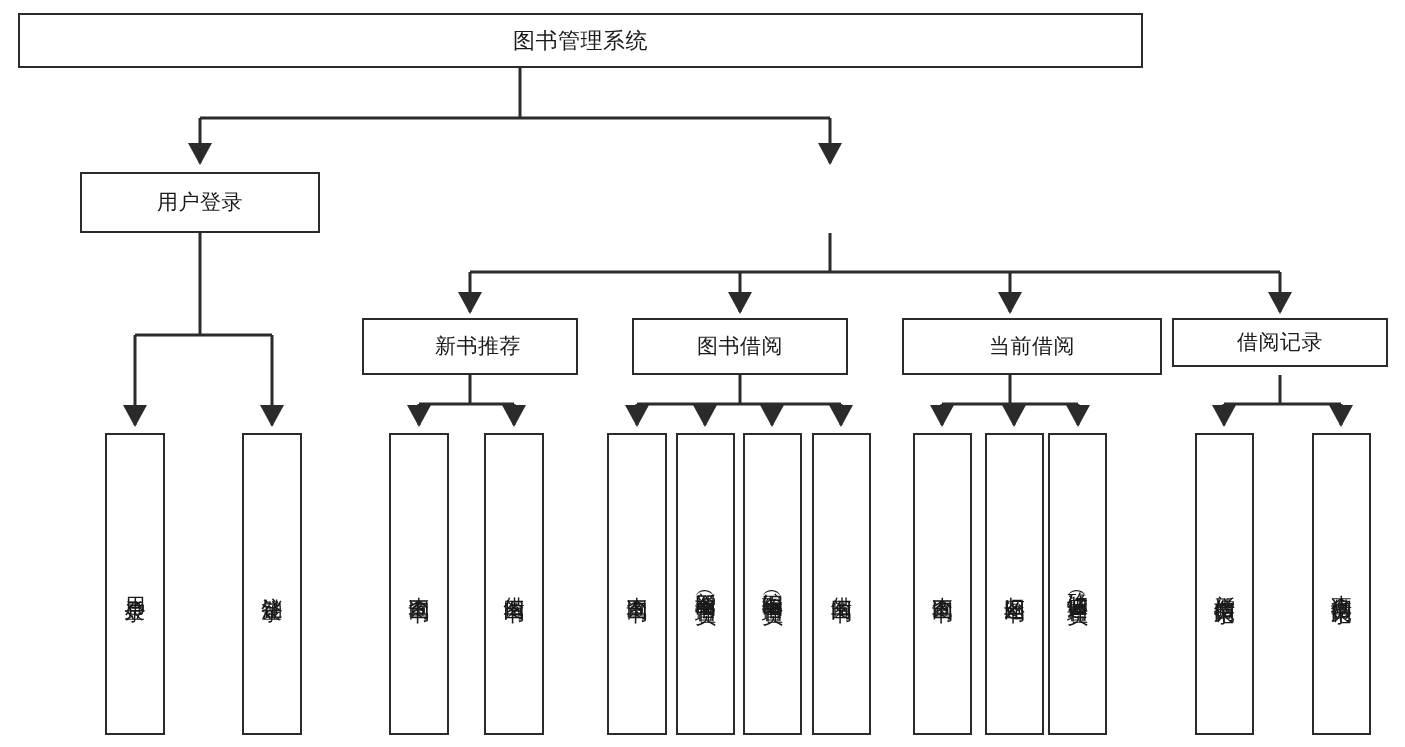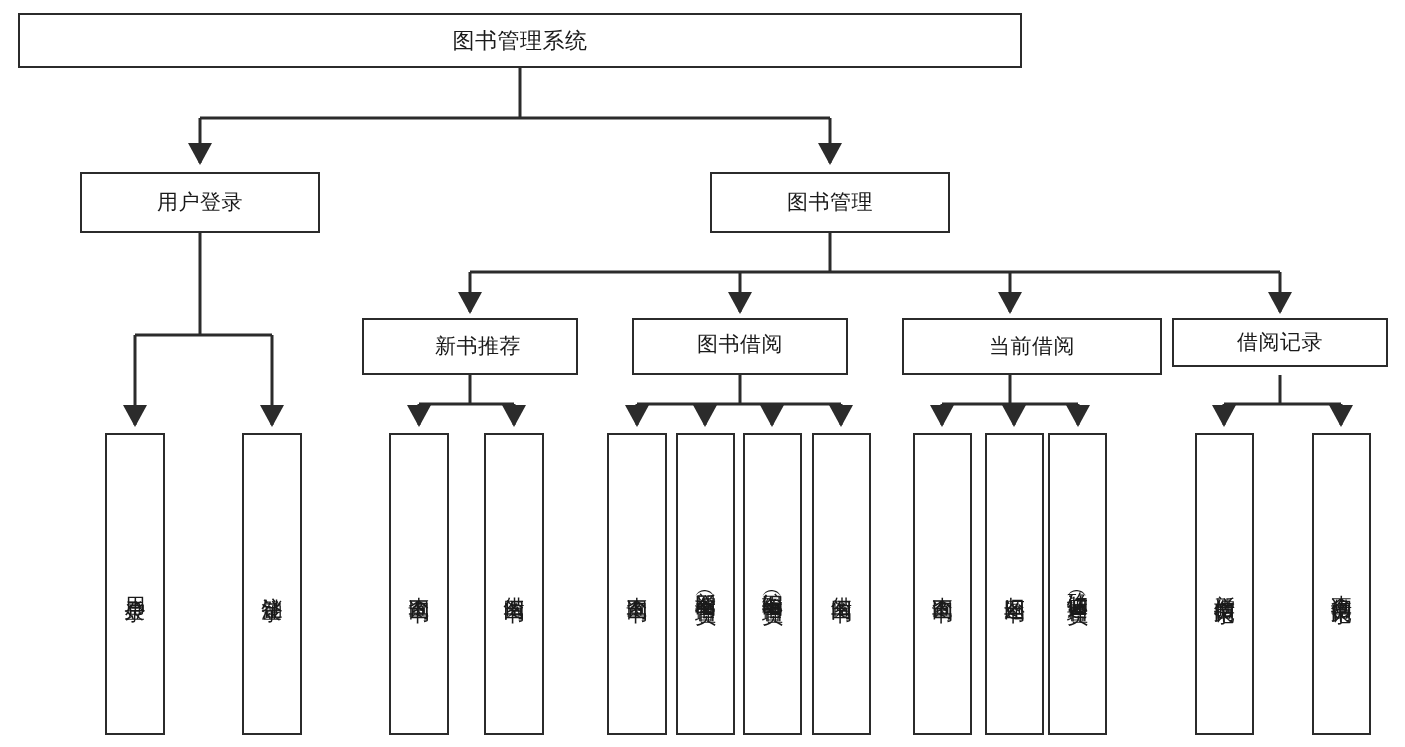--- a/index.html
+++ b/index.html
@@ -129,7 +129,7 @@
     </g>
   </svg>
 
-  <div class="node horiz root" style="left:18px; top:13px; width:1004px; height:55px;">
+  <div class="node horiz root" style="left:18px; top:13px; width:1125px; height:55px;">
     <span class="label">图书管理系统</span>
   </div>
 

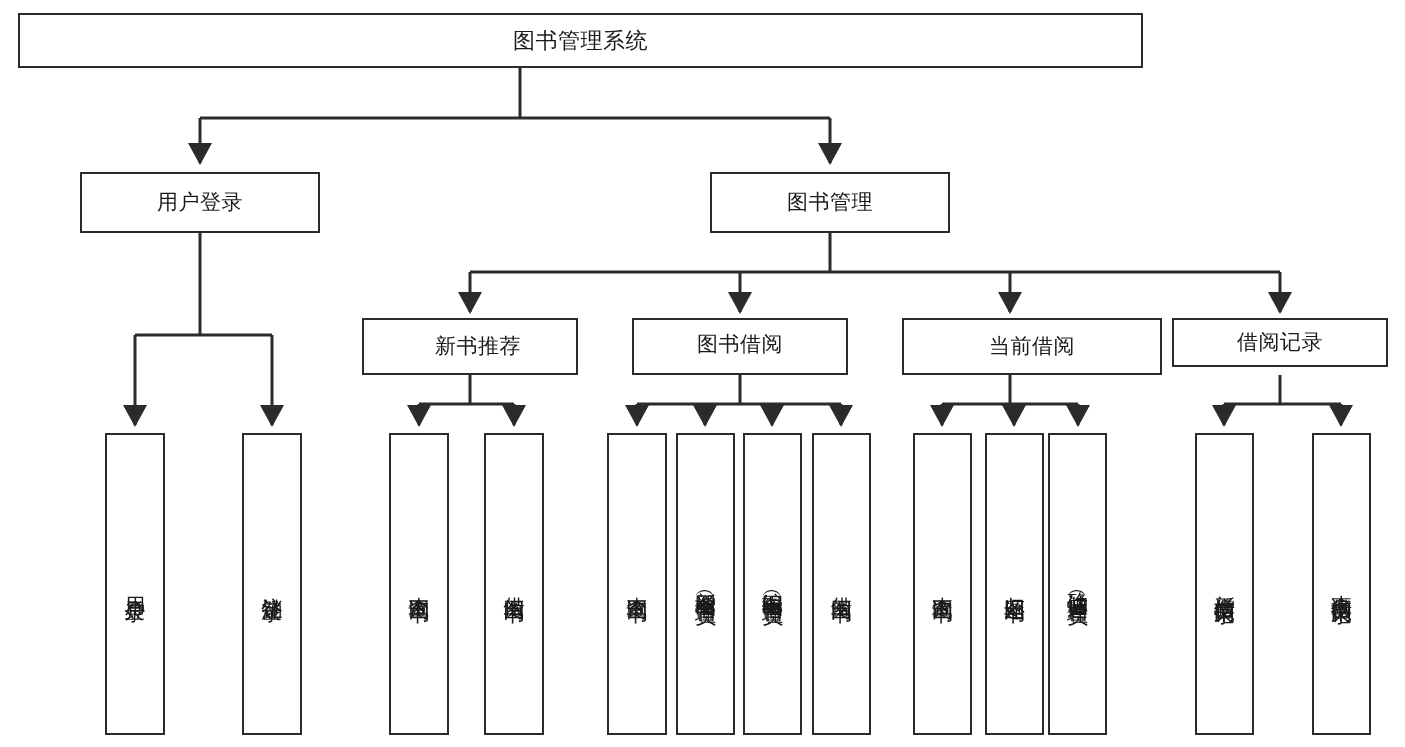--- a/index.html
+++ b/index.html
@@ -137,9 +137,6 @@
     <span class="label">用户登录</span>
   </div>
 
-  <div class="node horiz" style="left:710px; top:172px; width:240px; height:61px;">
-    <span class="label">图书管理</span>
-  </div>
 
   <div class="node horiz" style="left:362px; top:318px; width:216px; height:57px;padding-left:16px;">
     <span class="label">新书推荐</span>

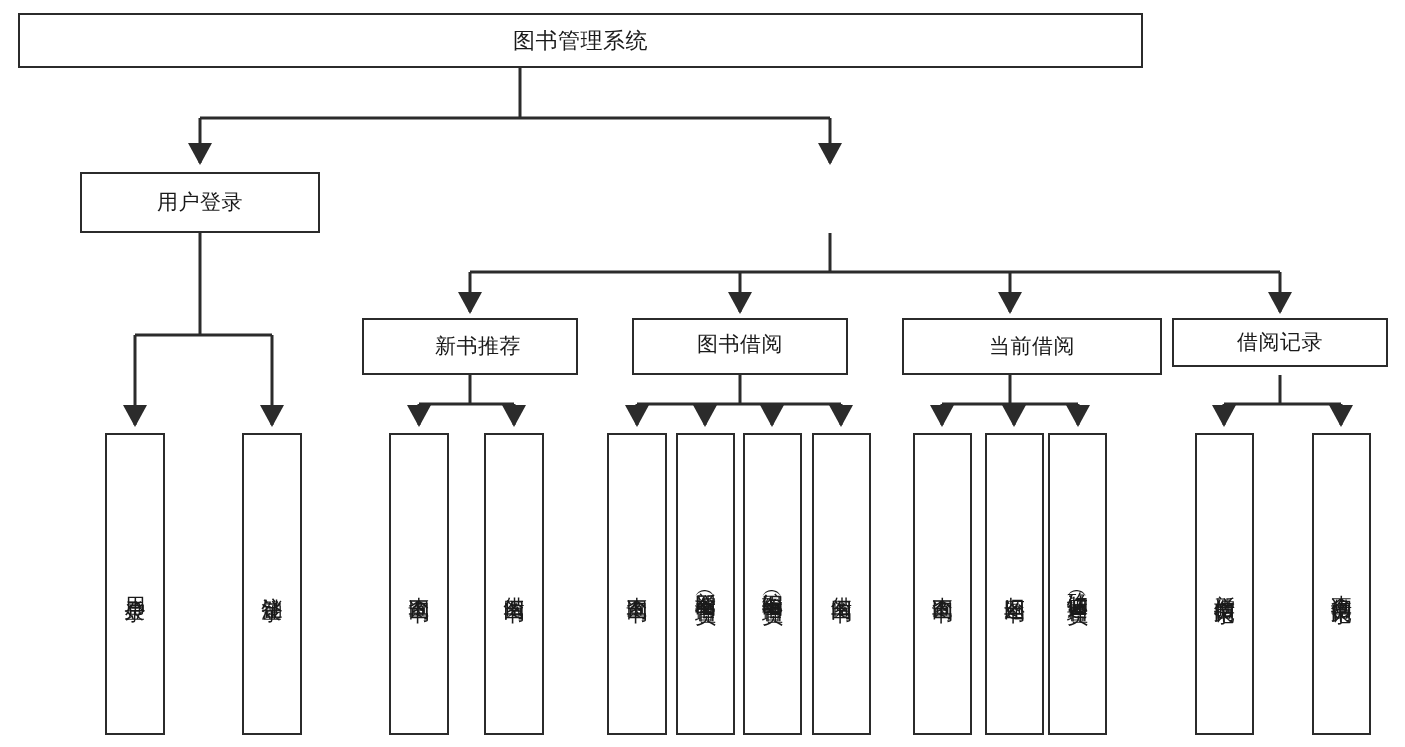--- a/index.html
+++ b/index.html
@@ -142,7 +142,7 @@
     <span class="label">新书推荐</span>
   </div>
 
-  <div class="node horiz" style="left:632px; top:318px; width:216px; height:57px;font-family:Liberation Mono, monospace;">
+  <div class="node horiz" style="left:632px; top:318px; width:216px; height:57px;">
     <span class="label">图书借阅</span>
   </div>
 

